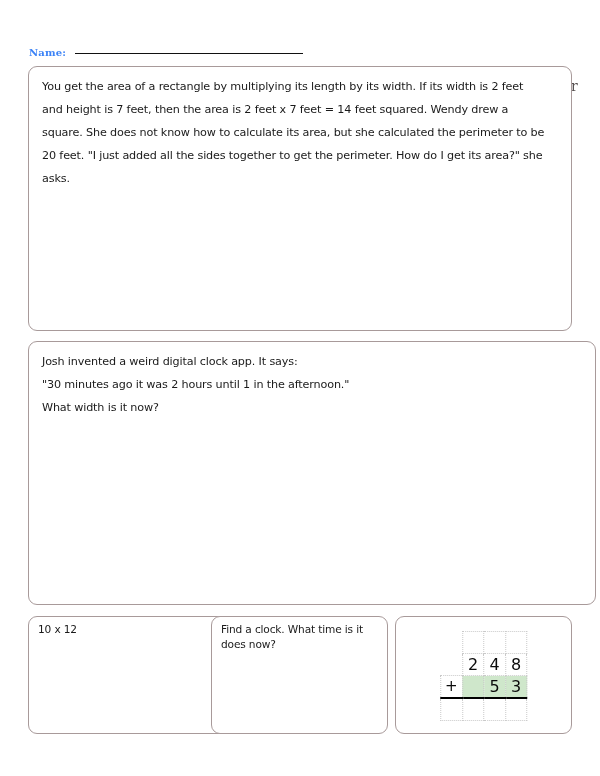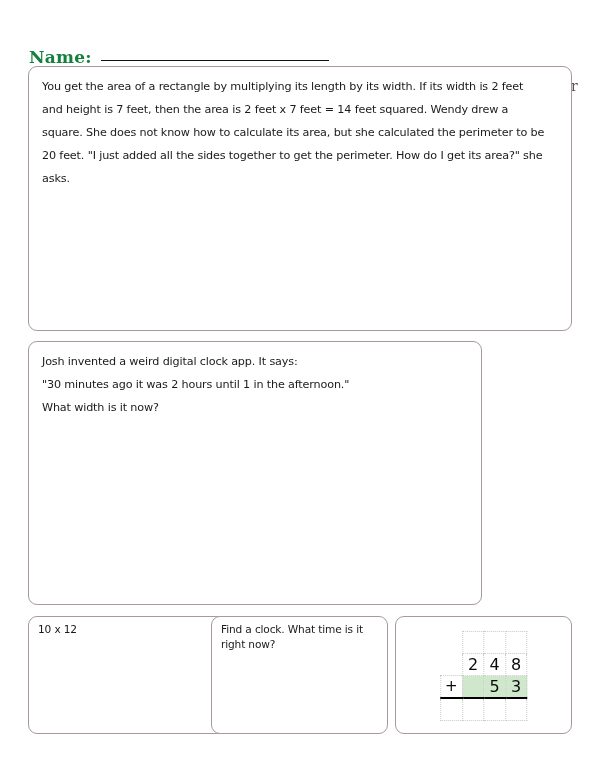--- a/index.html
+++ b/index.html
@@ -45,8 +45,8 @@
   .name-label {
     font-family: "DejaVu Serif", serif;
     font-weight: bold;
-    font-size: 17px;
-    color: #15803d;
+    font-size: 10px;
+    color: #3b82f6;
     letter-spacing: 0.2px;
   }
   .name-rule {

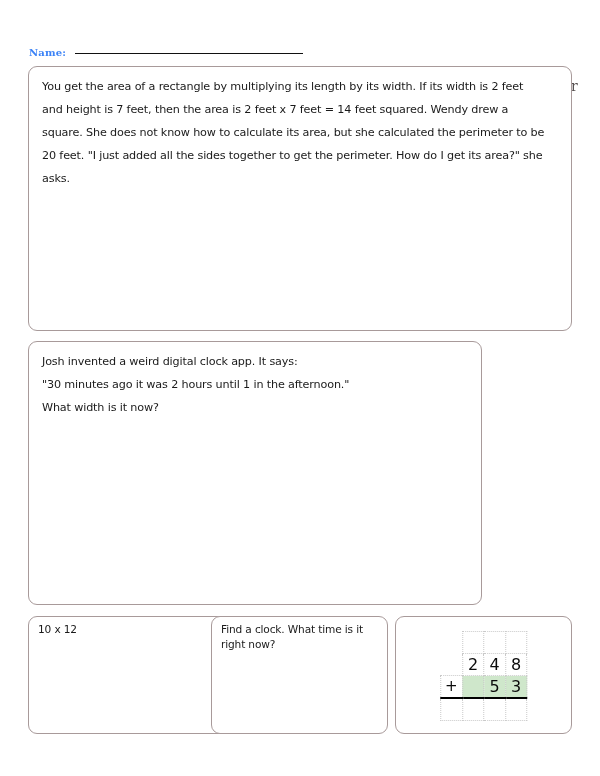--- a/index.html
+++ b/index.html
@@ -67,7 +67,7 @@
     background: #ffffff;
   }
   .qbox-1 { left: 28px; top: 66px;  width: 544px; height: 265px; }
-  .qbox-2 { left: 28px; top: 341px; width: 454px; height: 264px; }
+  .qbox-2 { left: 28px; top: 341px; width: 568px; height: 264px; }
 
   .qtext {
     position: absolute;

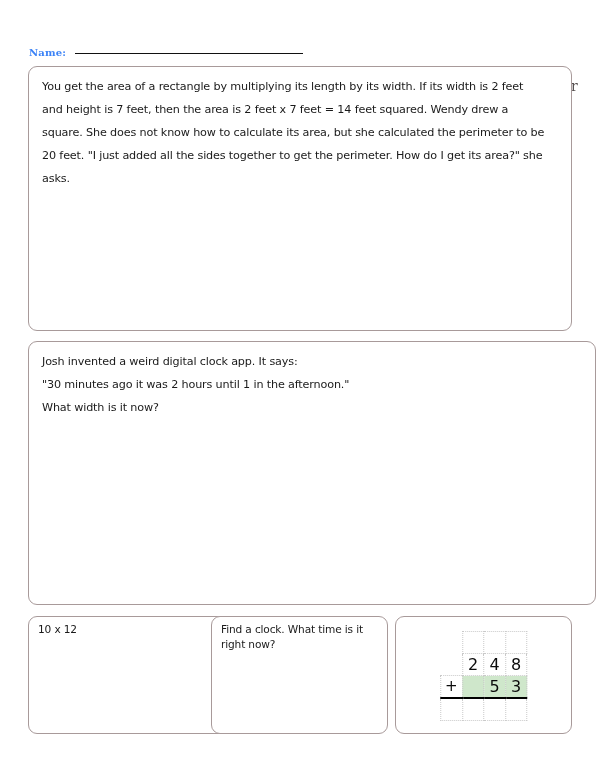--- a/index.html
+++ b/index.html
@@ -180,7 +180,7 @@
   </div>
 
   <div class="sbox sbox-2">
-    <div class="stext">Find a clock.  What time is it right now?</div>
+    <div class="stext">Find a clock.  What time is it does now?</div>
   </div>
 
   <div class="sbox sbox-3">

